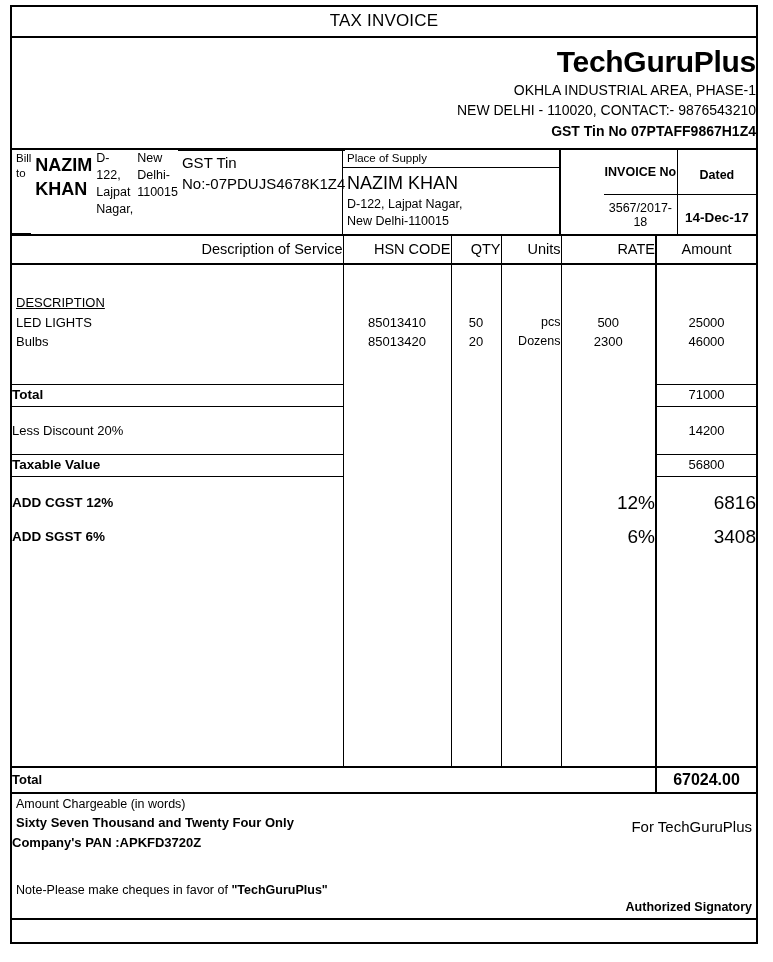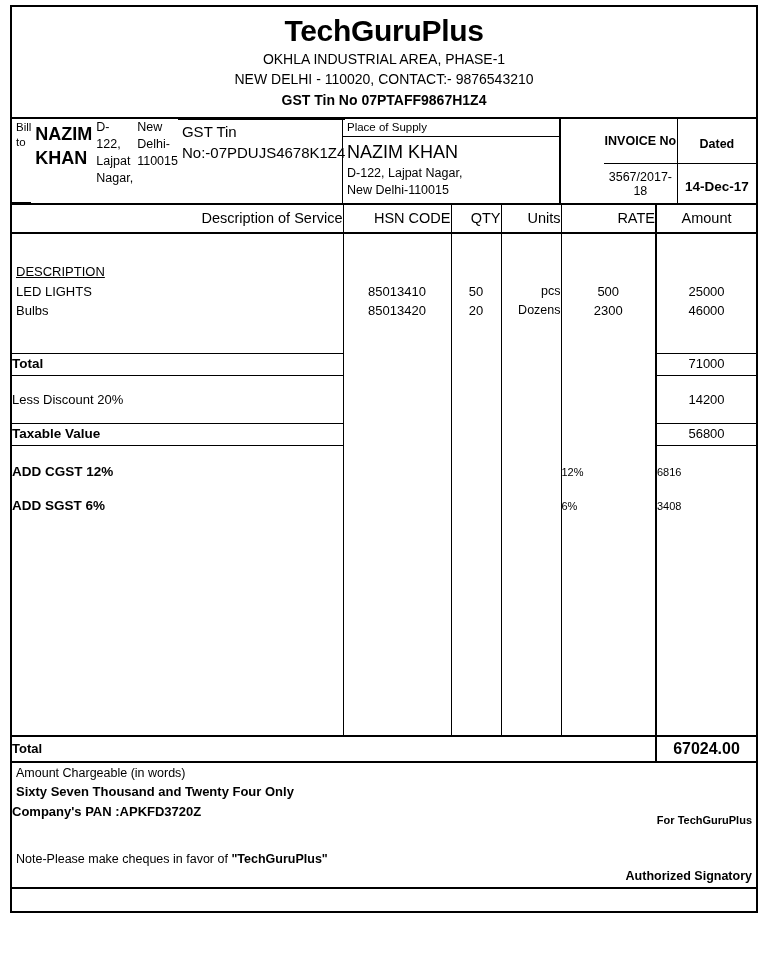--- a/index.html
+++ b/index.html
@@ -336,6 +336,7 @@
 <div id="invoice-page">
   <div class="doc">
 
+    <div class="band title-bar">TAX INVOICE</div>
 
     <div class="band company-block">
       <div class="company-name">TechGuruPlus</div>

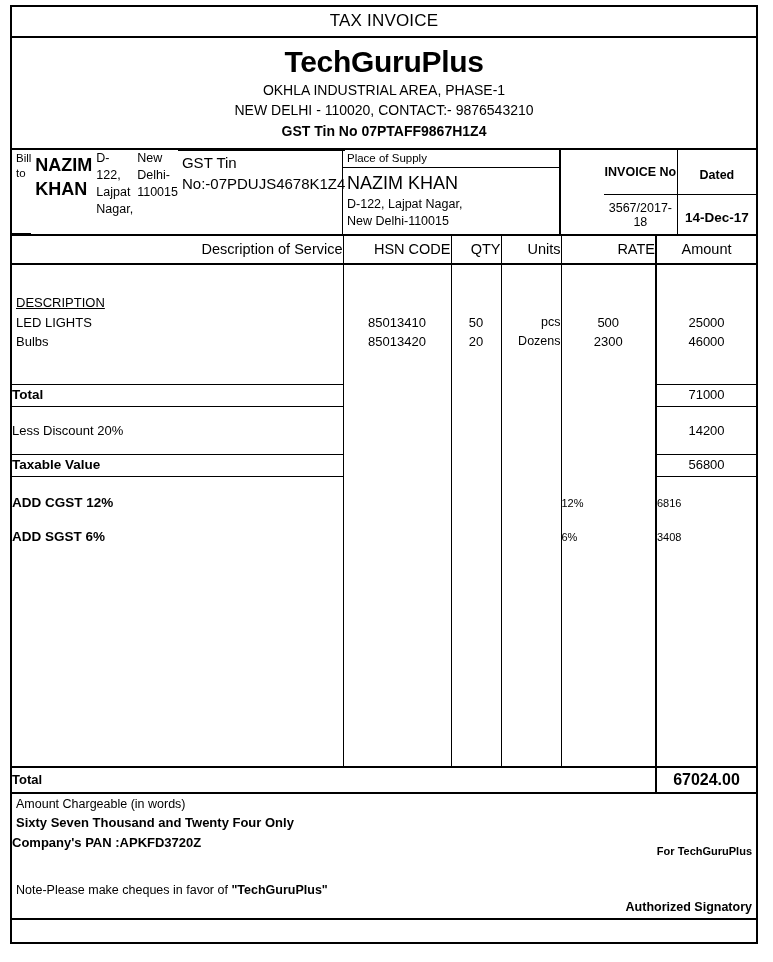--- a/index.html
+++ b/index.html
@@ -52,7 +52,7 @@
 
   
   .company-block {
-    text-align: center;
+    text-align: right;
     border-bottom: 2px solid #000;
     padding: 6px 0 6px 0;
   }

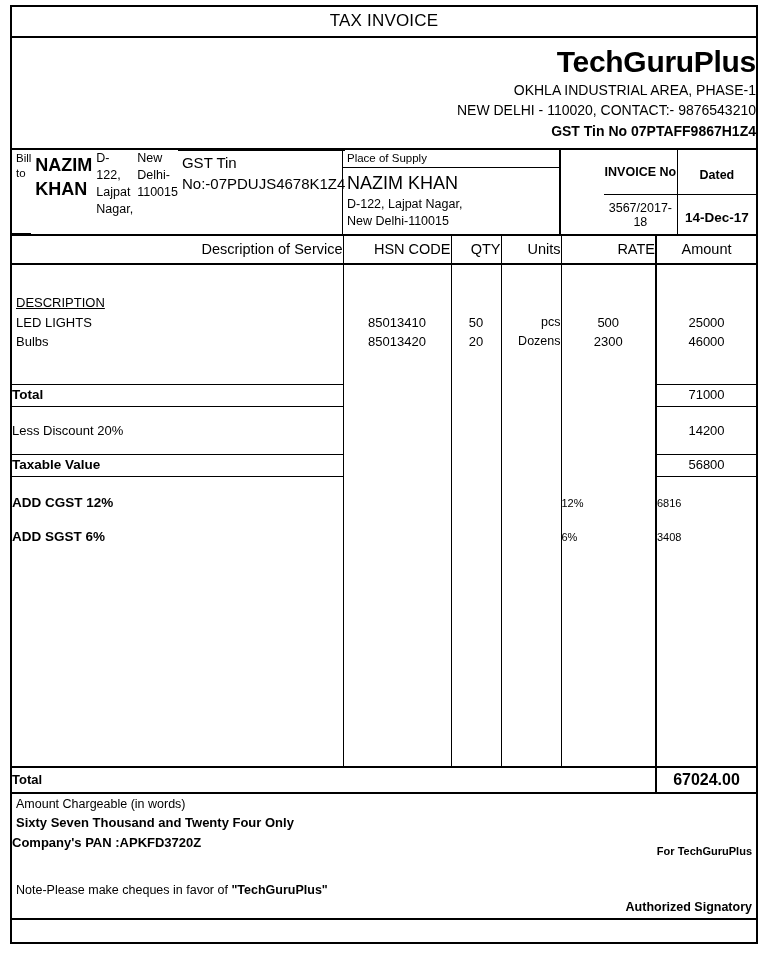--- a/index.html
+++ b/index.html
@@ -251,10 +251,10 @@
     padding-left: 4px;
   }
   .tax-val {
-    font-size: 11px;
+    font-size: 19px;
     line-height: 34px;
     height: 34px;
-    text-align: left;
+    text-align: right;
   }
   .tax-pad-top { height: 10px; }
 

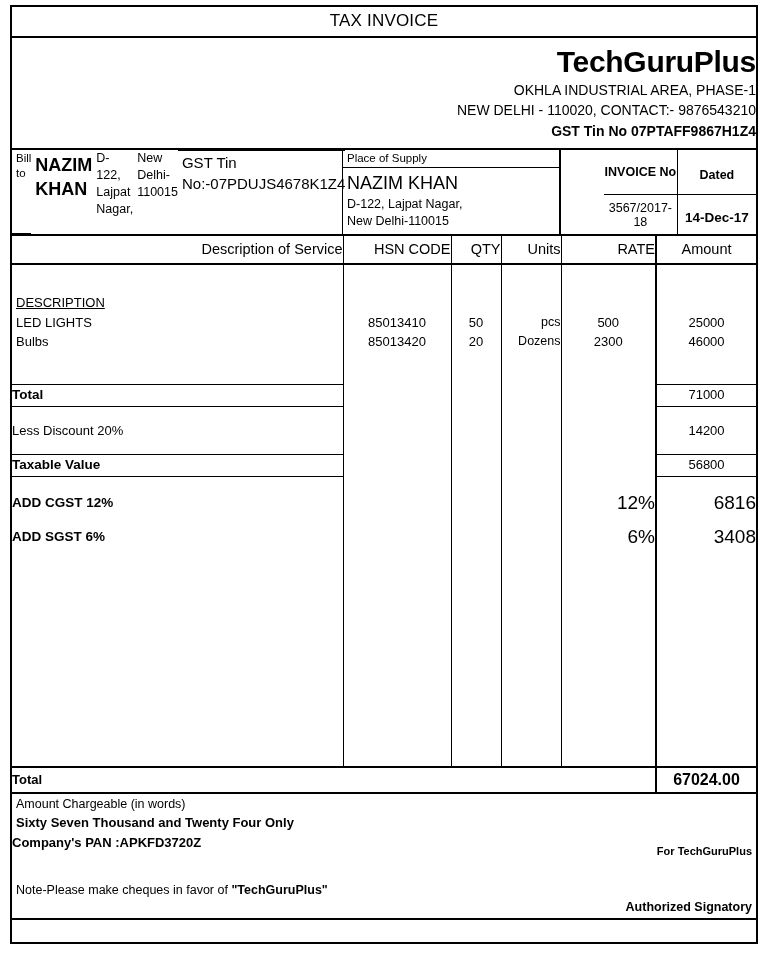--- a/index.html
+++ b/index.html
@@ -307,10 +307,9 @@
   .fo-for {
     position: absolute;
     right: 4px;
-    top: 48px;
-    font-size: 11px;
+    top: 24px;
+    font-size: 15px;
     line-height: 18px;
-    font-weight: bold;
   }
   .fo-note {
     position: absolute;

